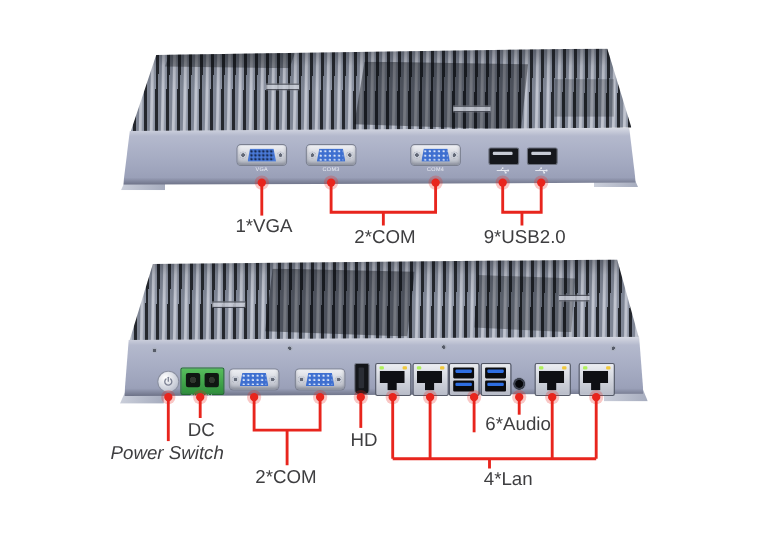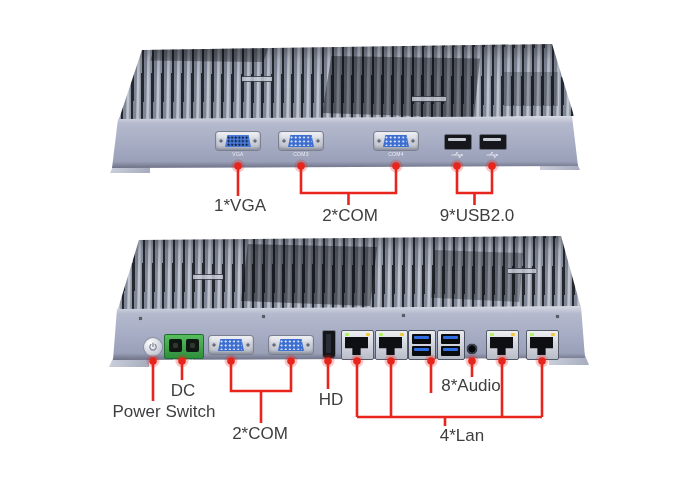--- a/index.html
+++ b/index.html
@@ -265,7 +265,7 @@
   <div class="ann" style="left:164px;top:402px;">Power Switch</div>
   <div class="ann" style="left:260px;top:424px;">2*COM</div>
   <div class="ann" style="left:331px;top:390px;">HD</div>
-  <div class="ann" style="left:471px;top:376px;">8*Audio</div>
+  <div class="ann" style="left:471px;top:376px;">6*Audio</div>
   <div class="ann" style="left:462px;top:426px;">4*Lan</div>
 </div>
 

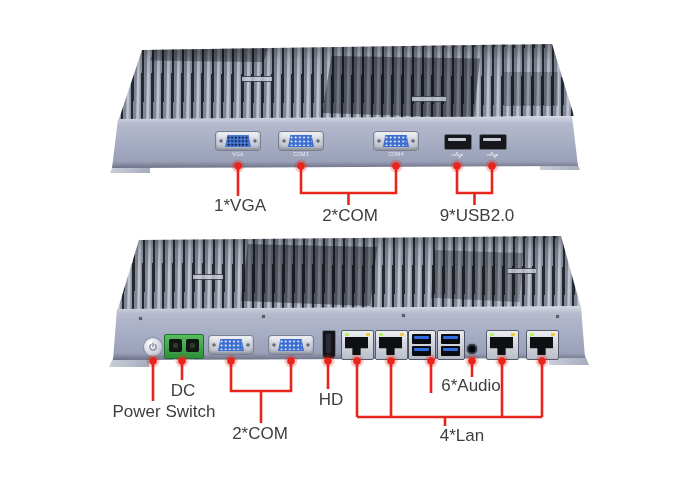--- a/index.html
+++ b/index.html
@@ -262,7 +262,7 @@
   <div class="ann" style="left:477px;top:206px;">9*USB2.0</div>
 
   <div class="ann" style="left:183px;top:381px;">DC</div>
-  <div class="ann" style="left:164px;top:402px;">Power Switch</div>
+  <div class="ann" style="left:152px;top:402px;font-style:italic;">Power Switch</div>
   <div class="ann" style="left:260px;top:424px;">2*COM</div>
   <div class="ann" style="left:331px;top:390px;">HD</div>
   <div class="ann" style="left:471px;top:376px;">6*Audio</div>

